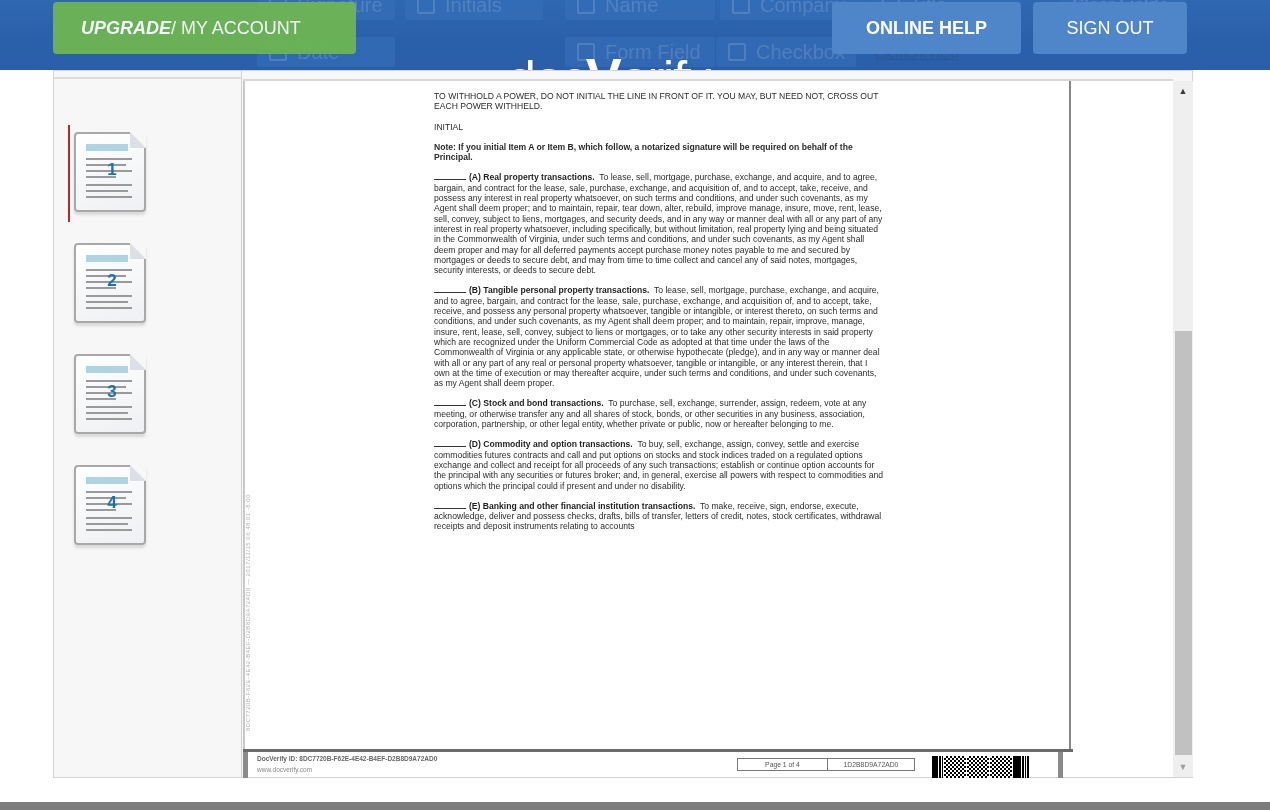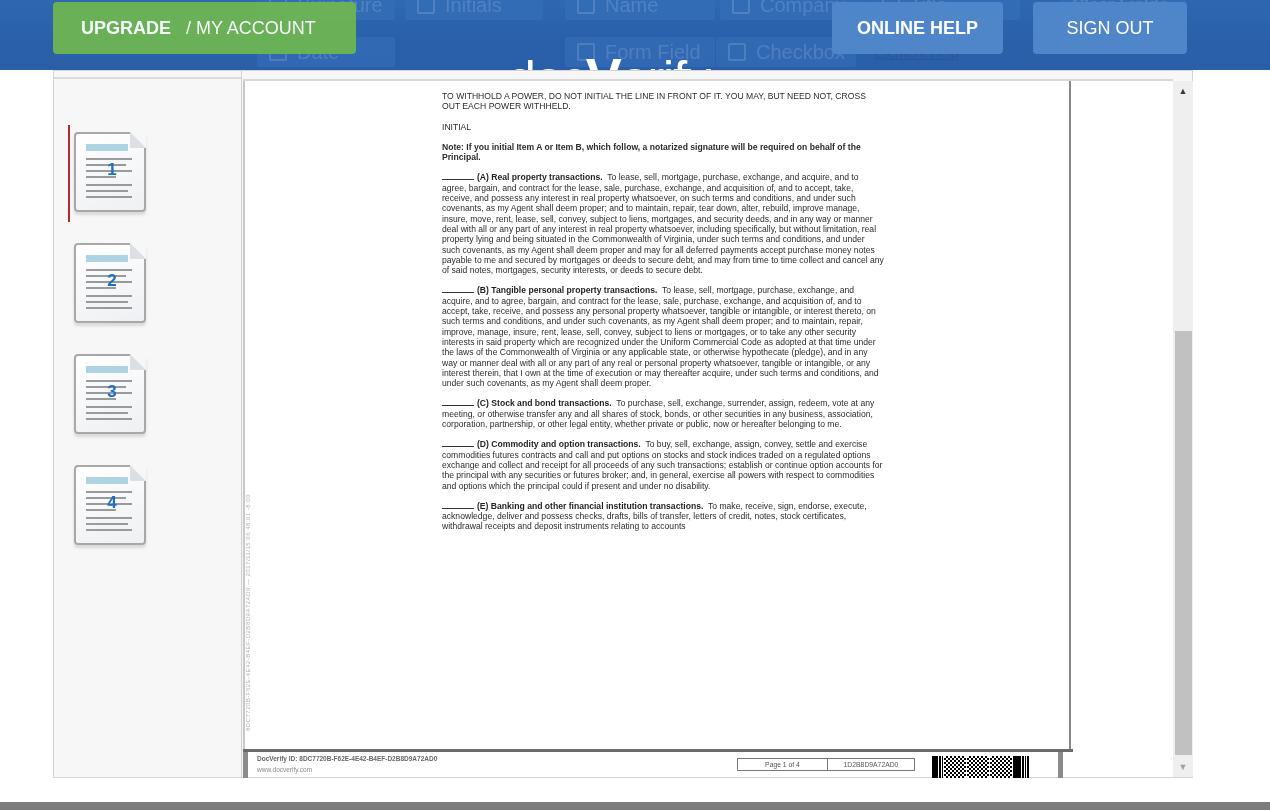--- a/index.html
+++ b/index.html
@@ -16,7 +16,7 @@
 
   .upgrade-btn { position: absolute; left: 53px; top: 2px; width: 303px; height: 52px; background: #6db552;
     border-radius: 4px; color: #ffffff; font-size: 18px; display: flex; align-items: center; padding-left: 28px; opacity: 0.95; }
-  .upgrade-btn b { font-weight: bold; margin-right: 15px; }
+  .upgrade-btn b { font-weight: bold; margin-right: 0; font-style: italic; }
   .upgrade-btn span.sep { margin-right: 5px; }
 
   .logo { position: absolute; left: 508px; top: 0px; height: 60px; color: #ffffff; font-size: 50px; letter-spacing: -1px;

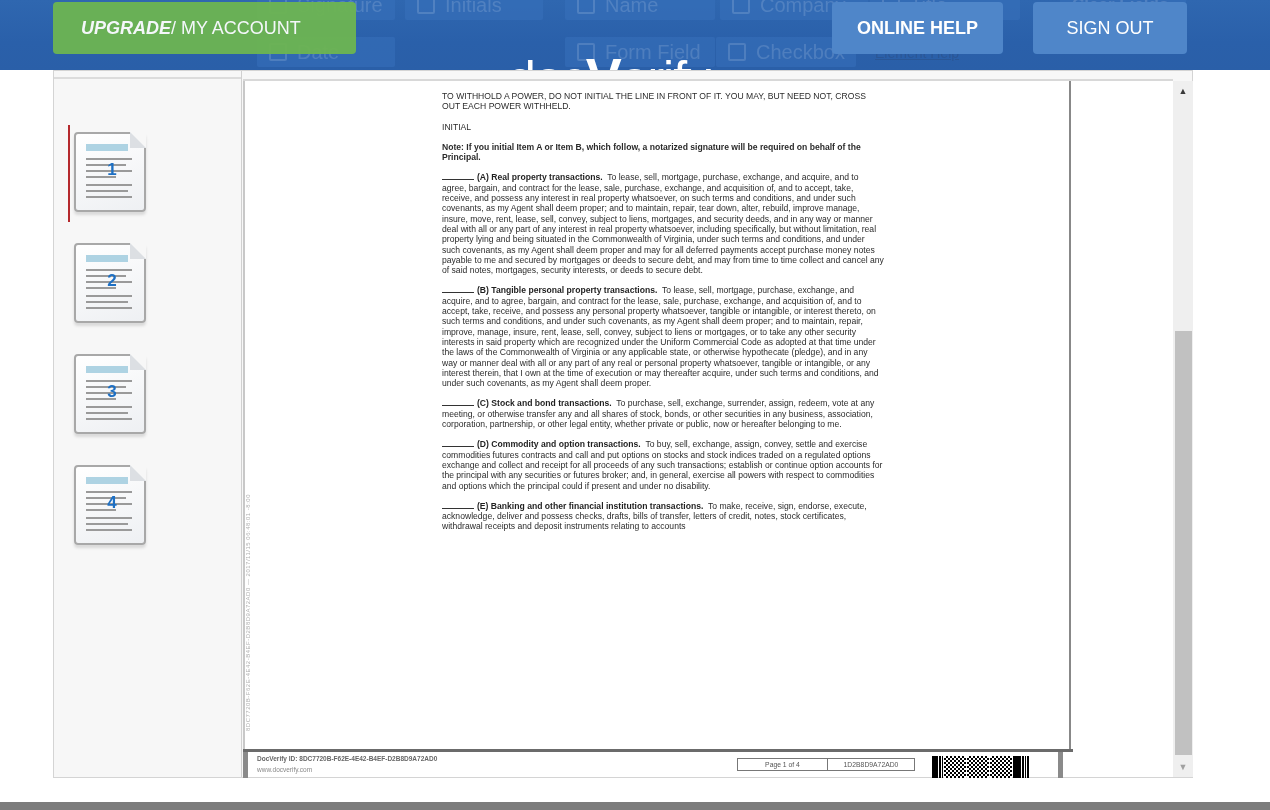--- a/index.html
+++ b/index.html
@@ -26,7 +26,7 @@
 
   .hdr-btn { position: absolute; top: 2px; height: 52px; background: #4f86c9; border-radius: 4px; color: #ffffff;
     font-size: 18px; display: flex; align-items: center; justify-content: center; }
-  .help-btn { left: 832px; width: 171px; font-weight: bold; }
+  .help-btn { left: 832px; width: 189px; font-weight: bold; }
   .signout-btn { left: 1033px; width: 154px; }
 
   

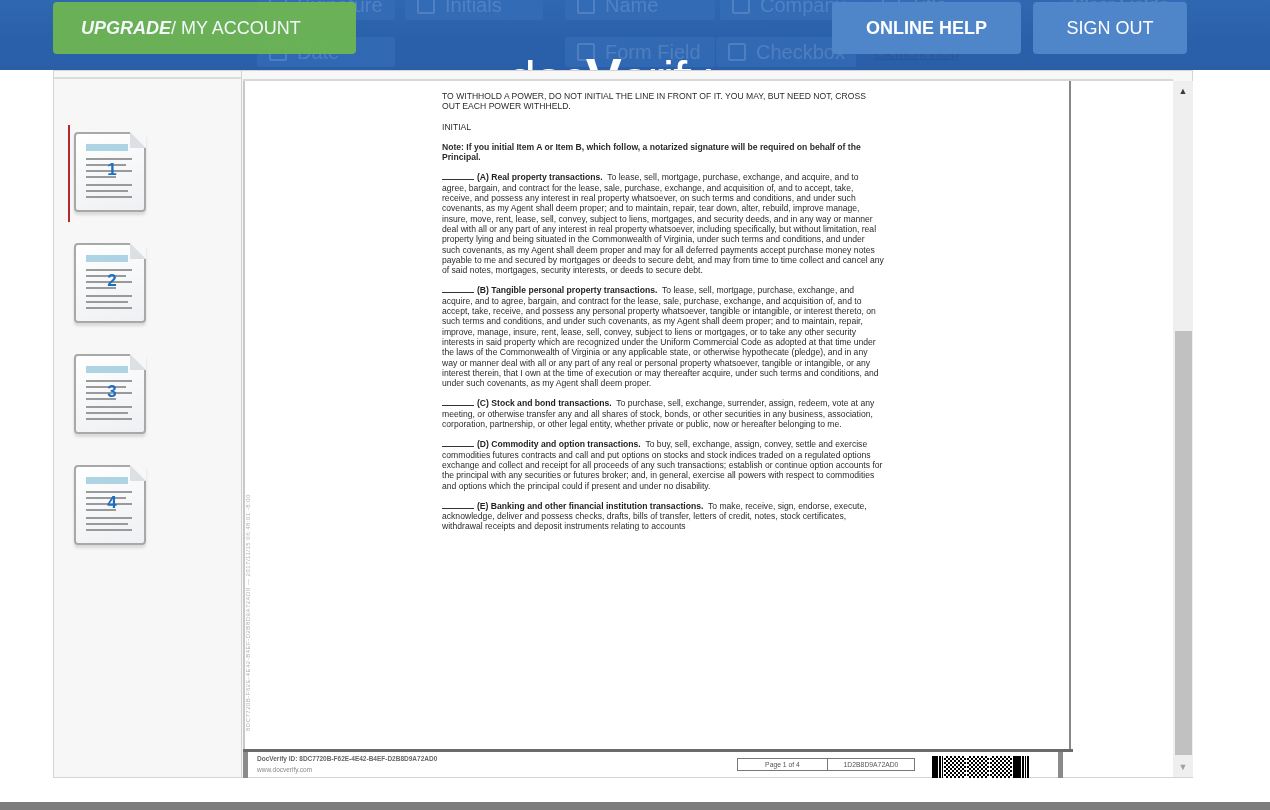--- a/index.html
+++ b/index.html
@@ -51,7 +51,7 @@
     font-size: 6px; color: #b0b0b0; letter-spacing: 0.5px; }
 
   .doc-text { position: absolute; left: 191px; top: 20px; width: 450px; color: #2b2b2b; font-size: 8.6px; line-height: 10.3px; }
-  .doc-text p { margin-bottom: 10px; margin-left: 8px; }
+  .doc-text p { margin-bottom: 10px; }
   .doc-text b { color: #1f1f1f; }
   .doc-text .blank { display: inline-block; width: 32px; border-bottom: 1px solid #333; height: 8px; margin-right: 3px; vertical-align: baseline; }
 

